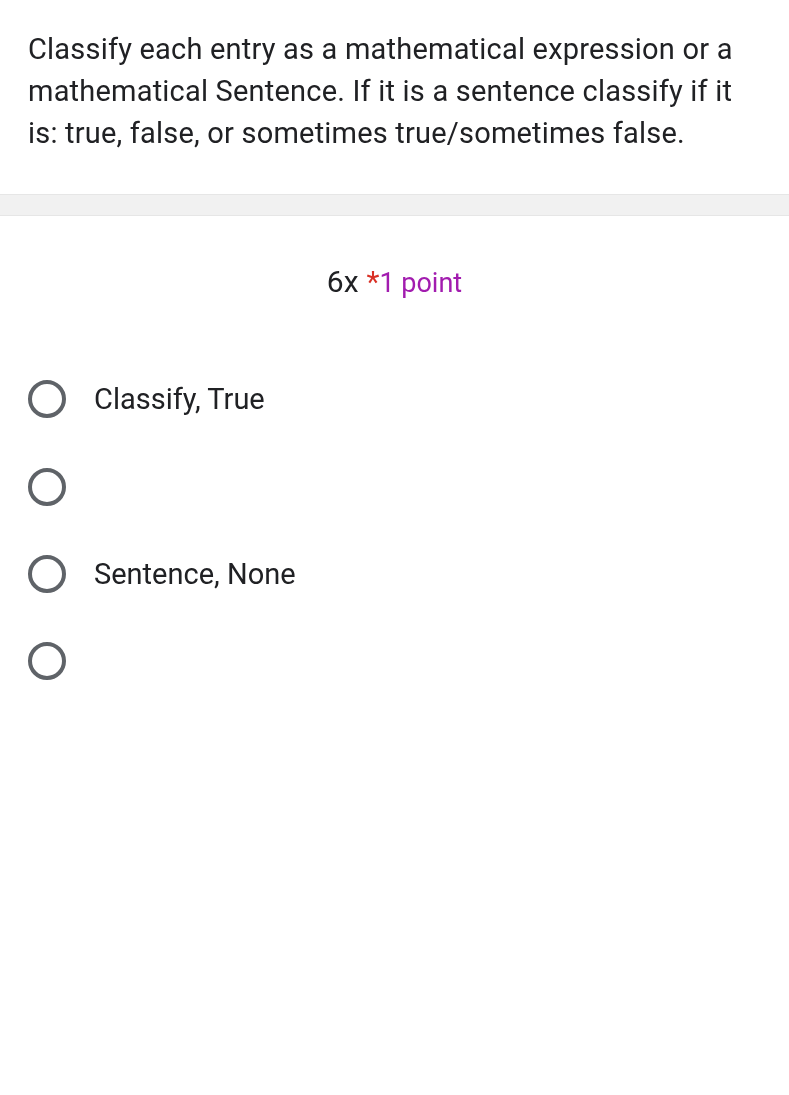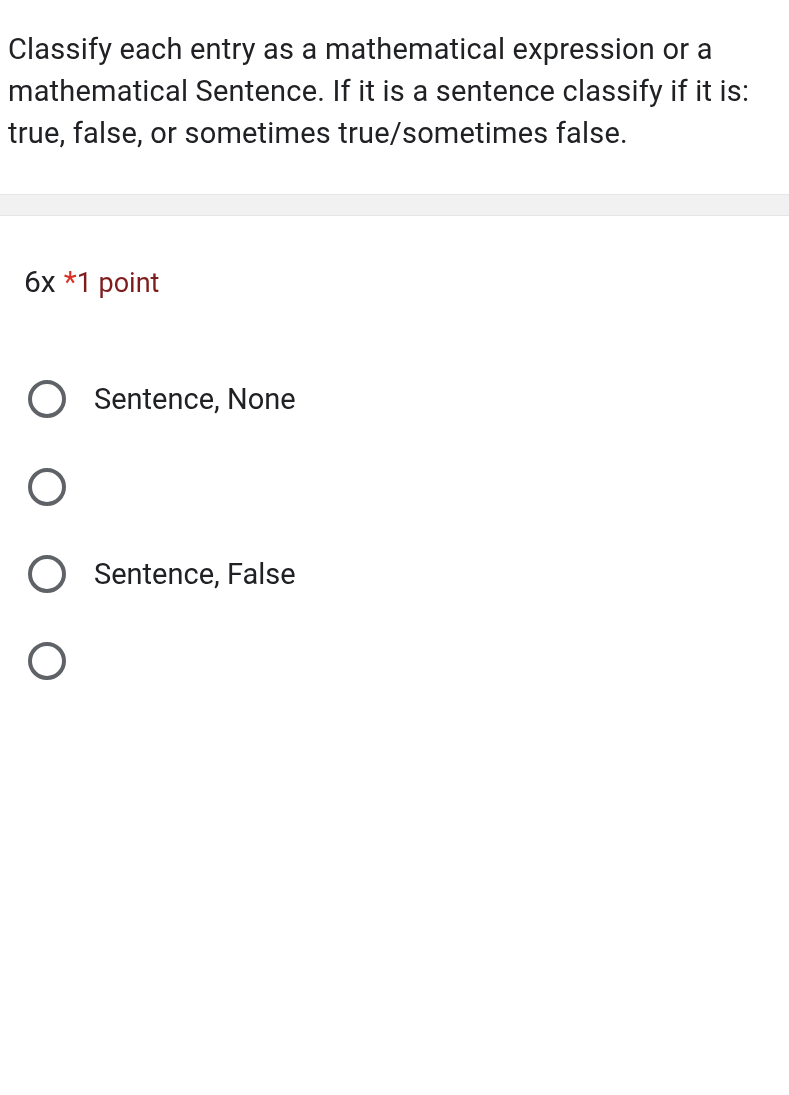--- a/index.html
+++ b/index.html
@@ -14,7 +14,7 @@
       width: 789px;
     }
     .description-block {
-      padding: 28px 24px 40px 8px;
+      padding: 28px 24px 40px 28px;
       font-size: 29px;
       line-height: 1.45;
       color: #202124;

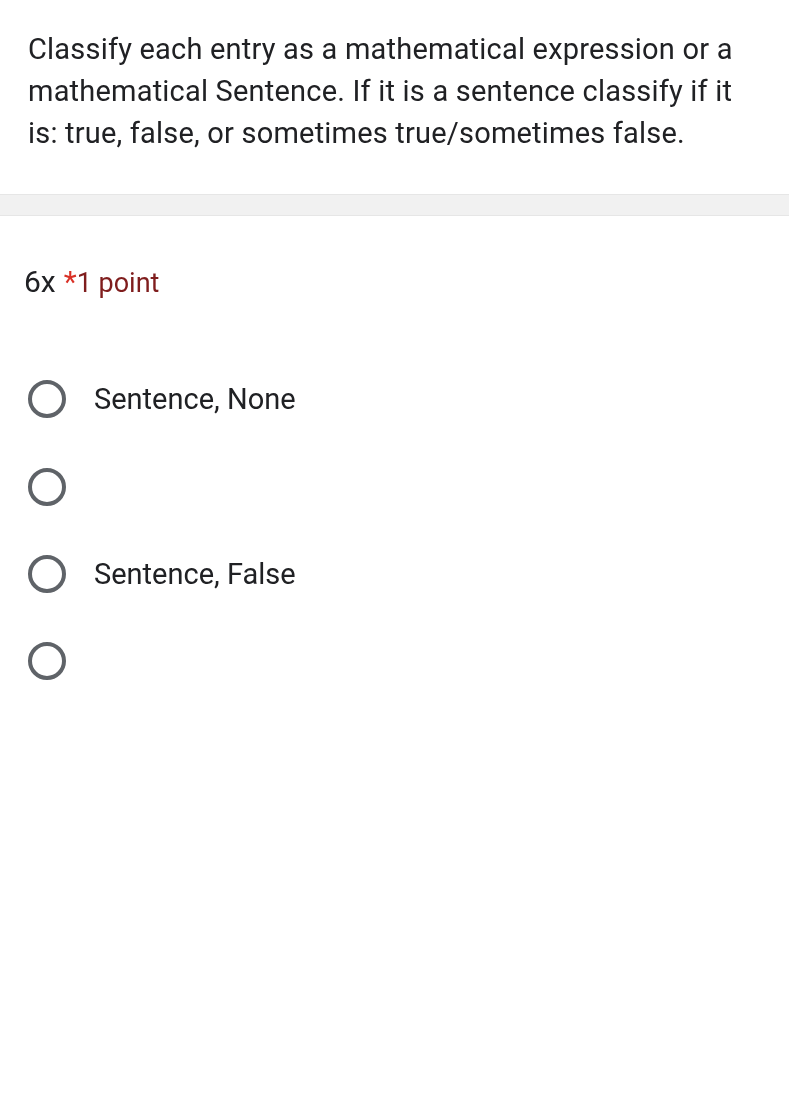--- a/index.html
+++ b/index.html
@@ -32,7 +32,7 @@
     }
     .question-header {
       display: flex;
-      justify-content: flex-start;
+      justify-content: center;
       align-items: baseline;
       margin-bottom: 56px;
     }

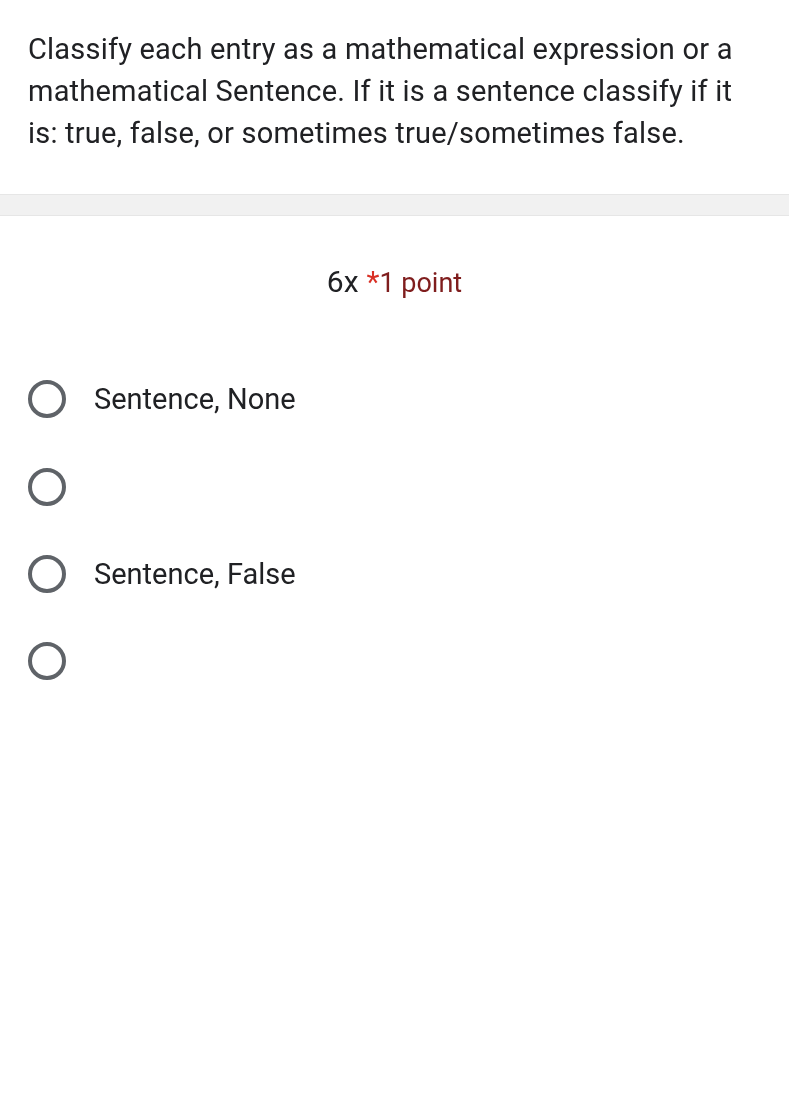--- a/index.html
+++ b/index.html
@@ -46,7 +46,7 @@
     }
     .points {
       font-size: 27px;
-      color: #7f1d1d;
+      color: #a21caf;
       white-space: nowrap;
     }
     .options {

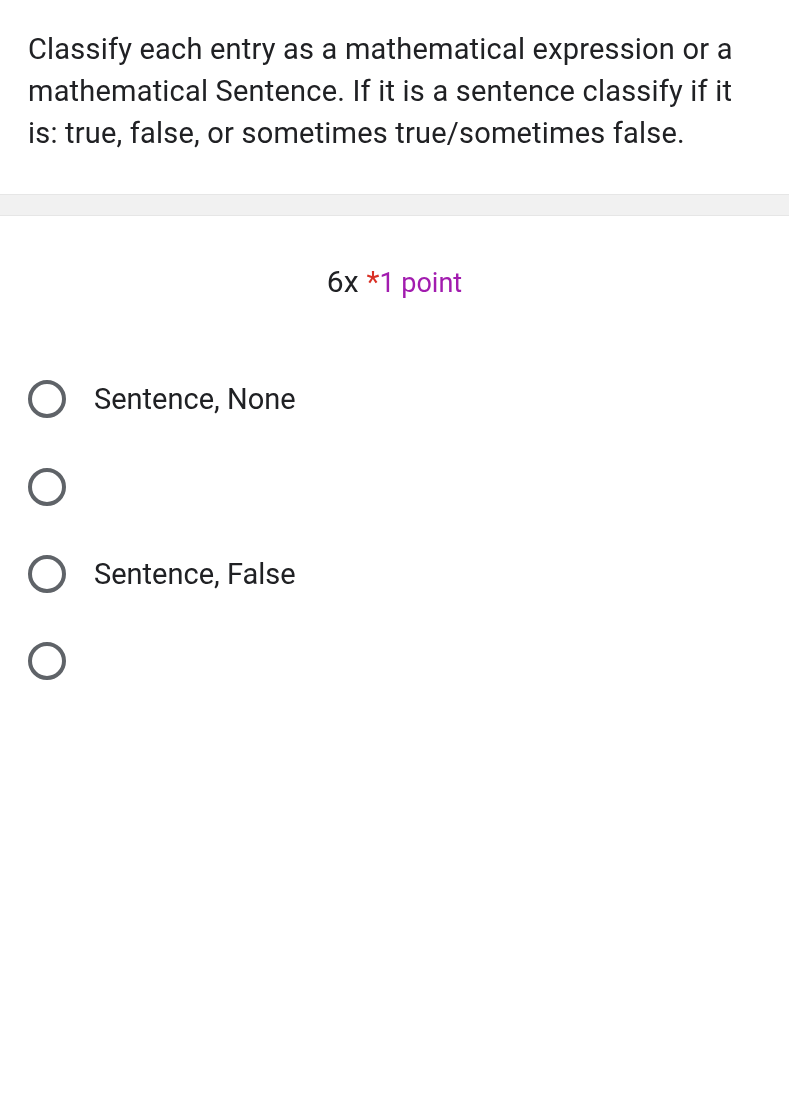--- a/index.html
+++ b/index.html
@@ -92,7 +92,7 @@
   <div class="options">
     <label class="option-row">
       <span class="radio-outer"></span>
-      <span class="option-label">Sentence, None</span>
+      <span class="option-label">Classify, True</span>
     </label>
     <label class="option-row">
       <span class="radio-outer"></span>

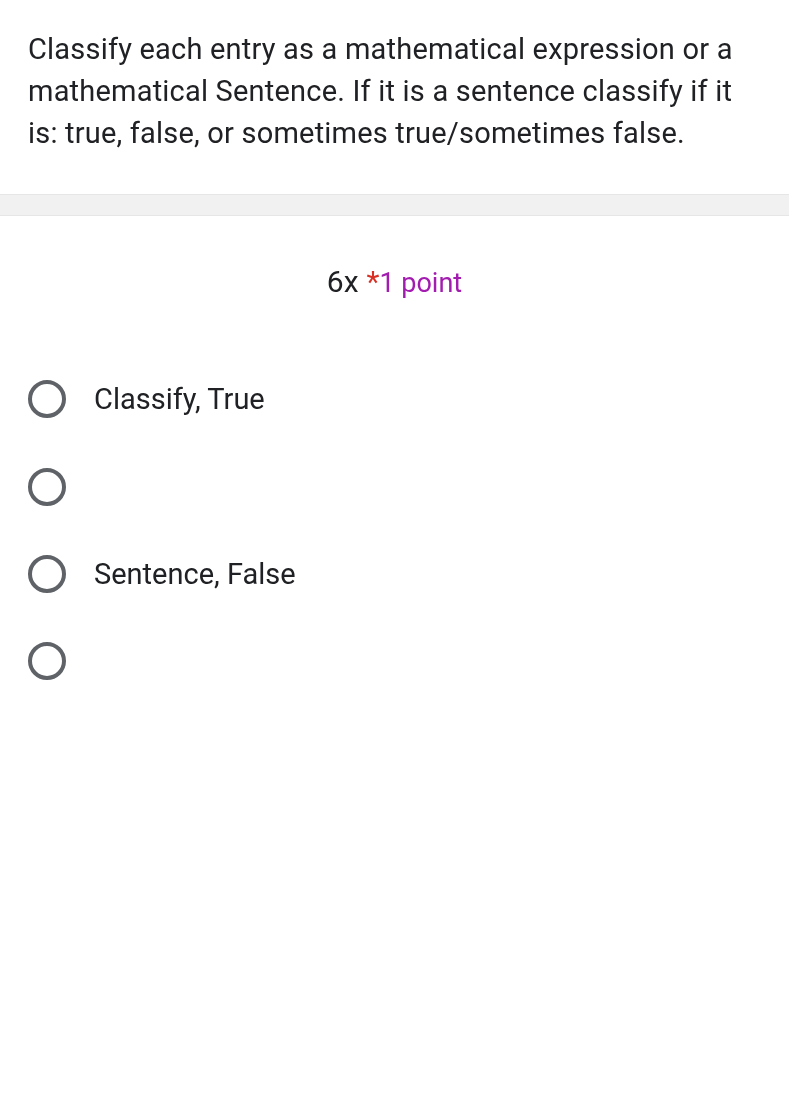--- a/index.html
+++ b/index.html
@@ -99,7 +99,7 @@
     </label>
     <label class="option-row">
       <span class="radio-outer"></span>
-      <span class="option-label">Sentence, False</span>
+      <span class="option-label">Sentence, None</span>
     </label>
     <label class="option-row">
       <span class="radio-outer"></span>

